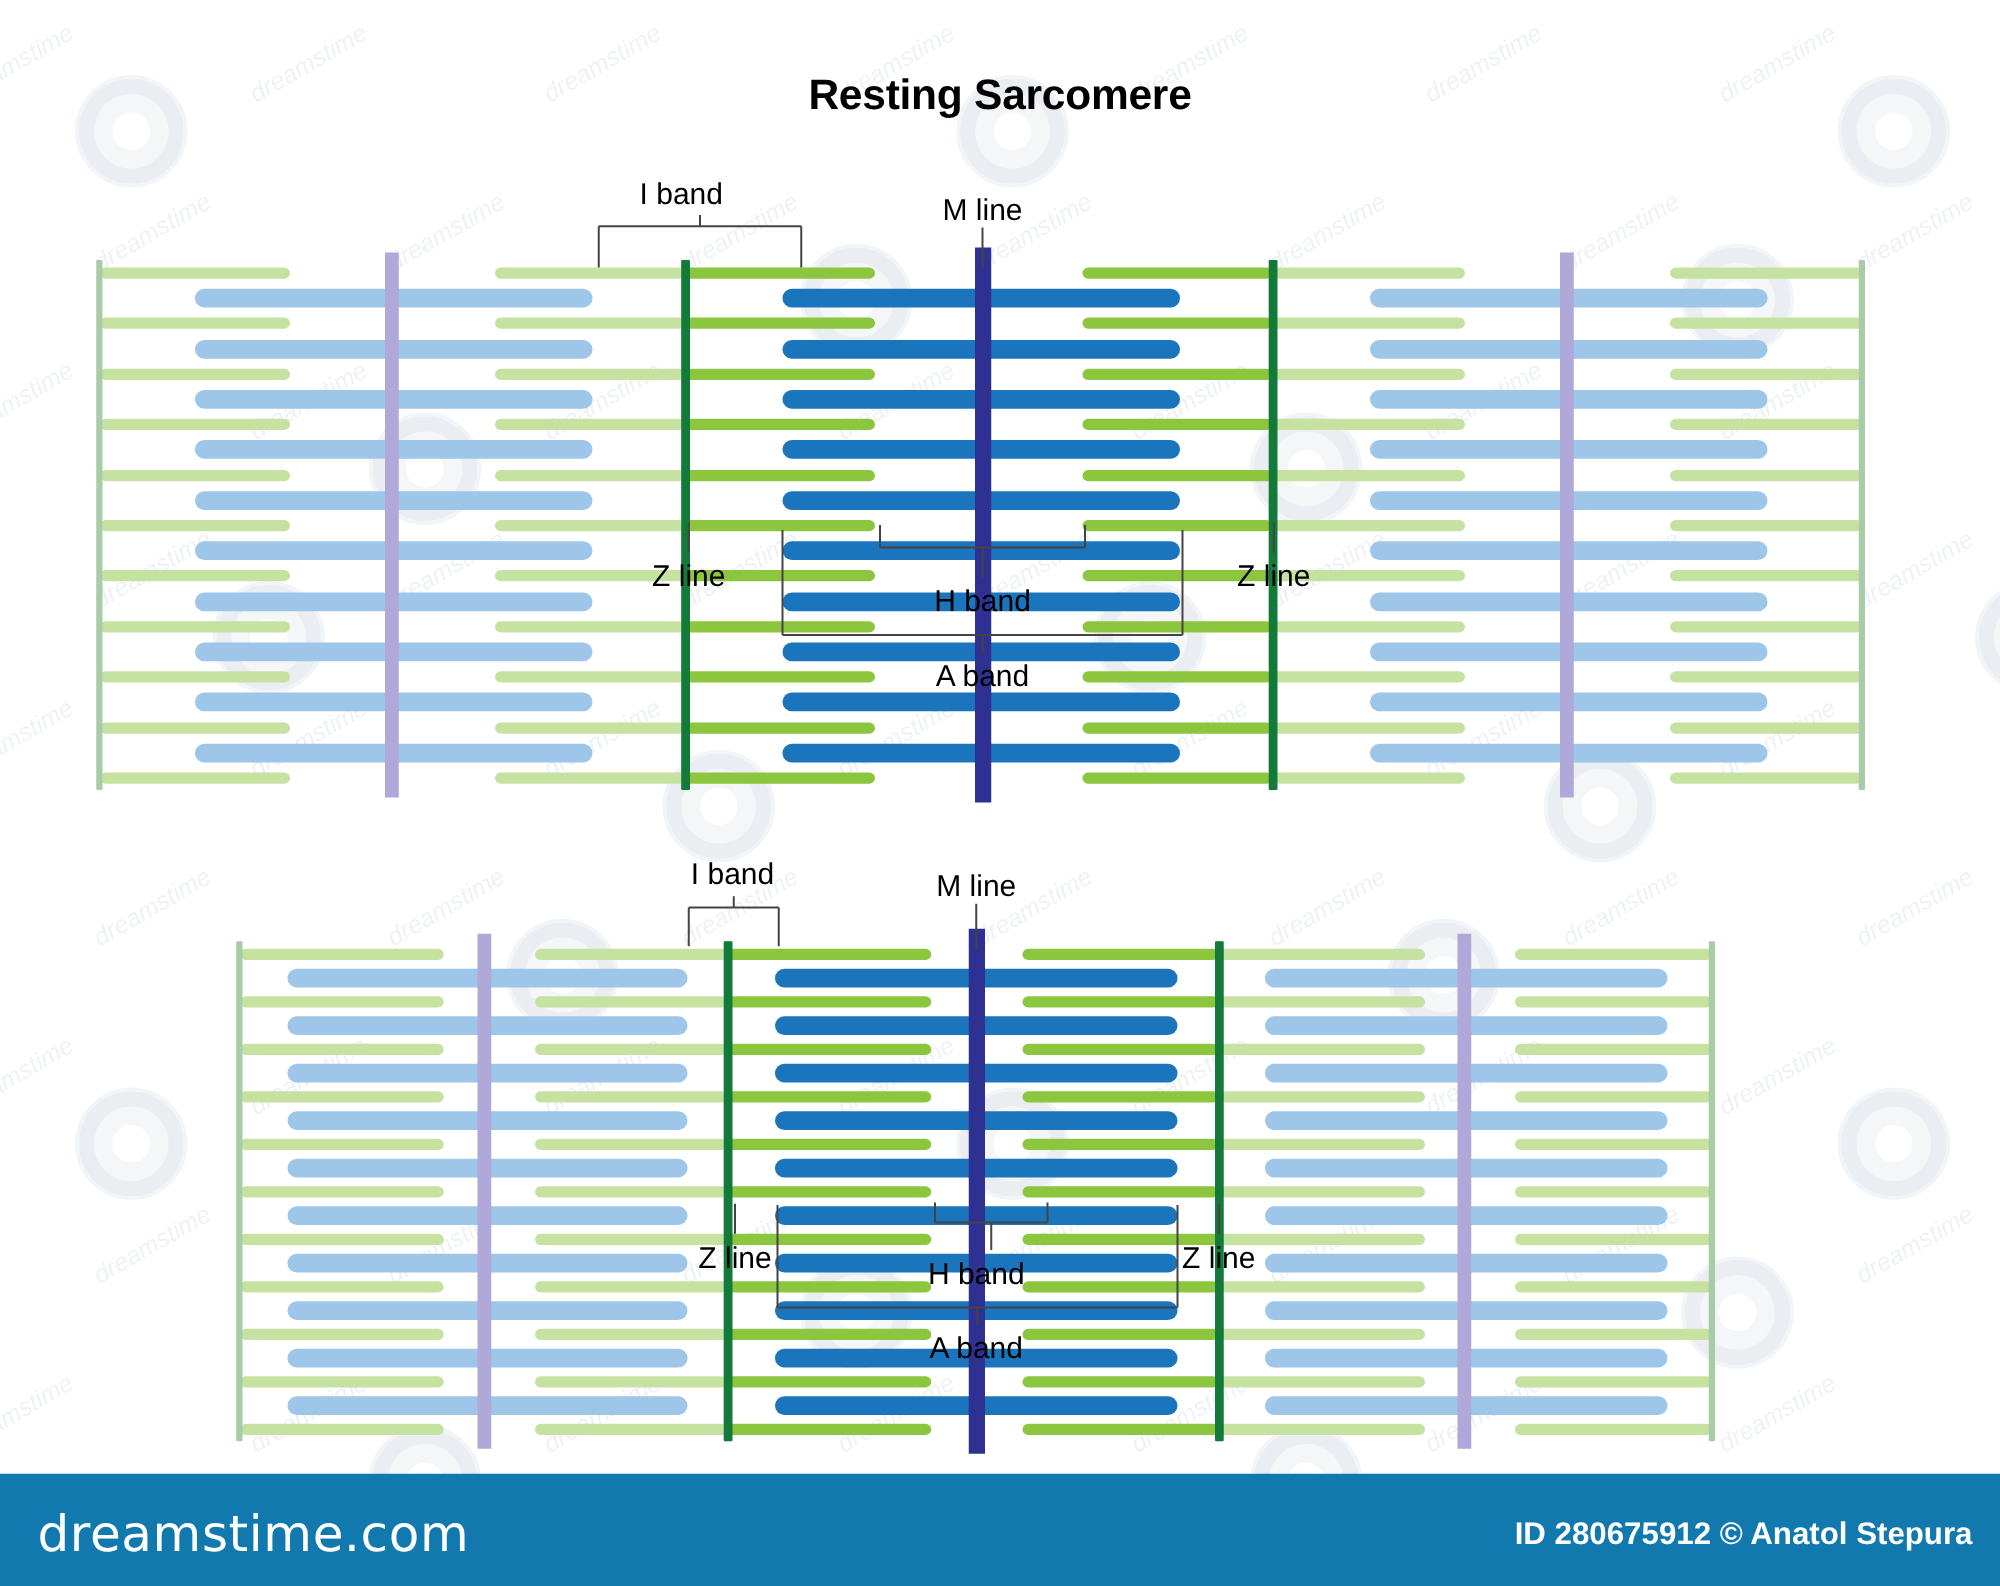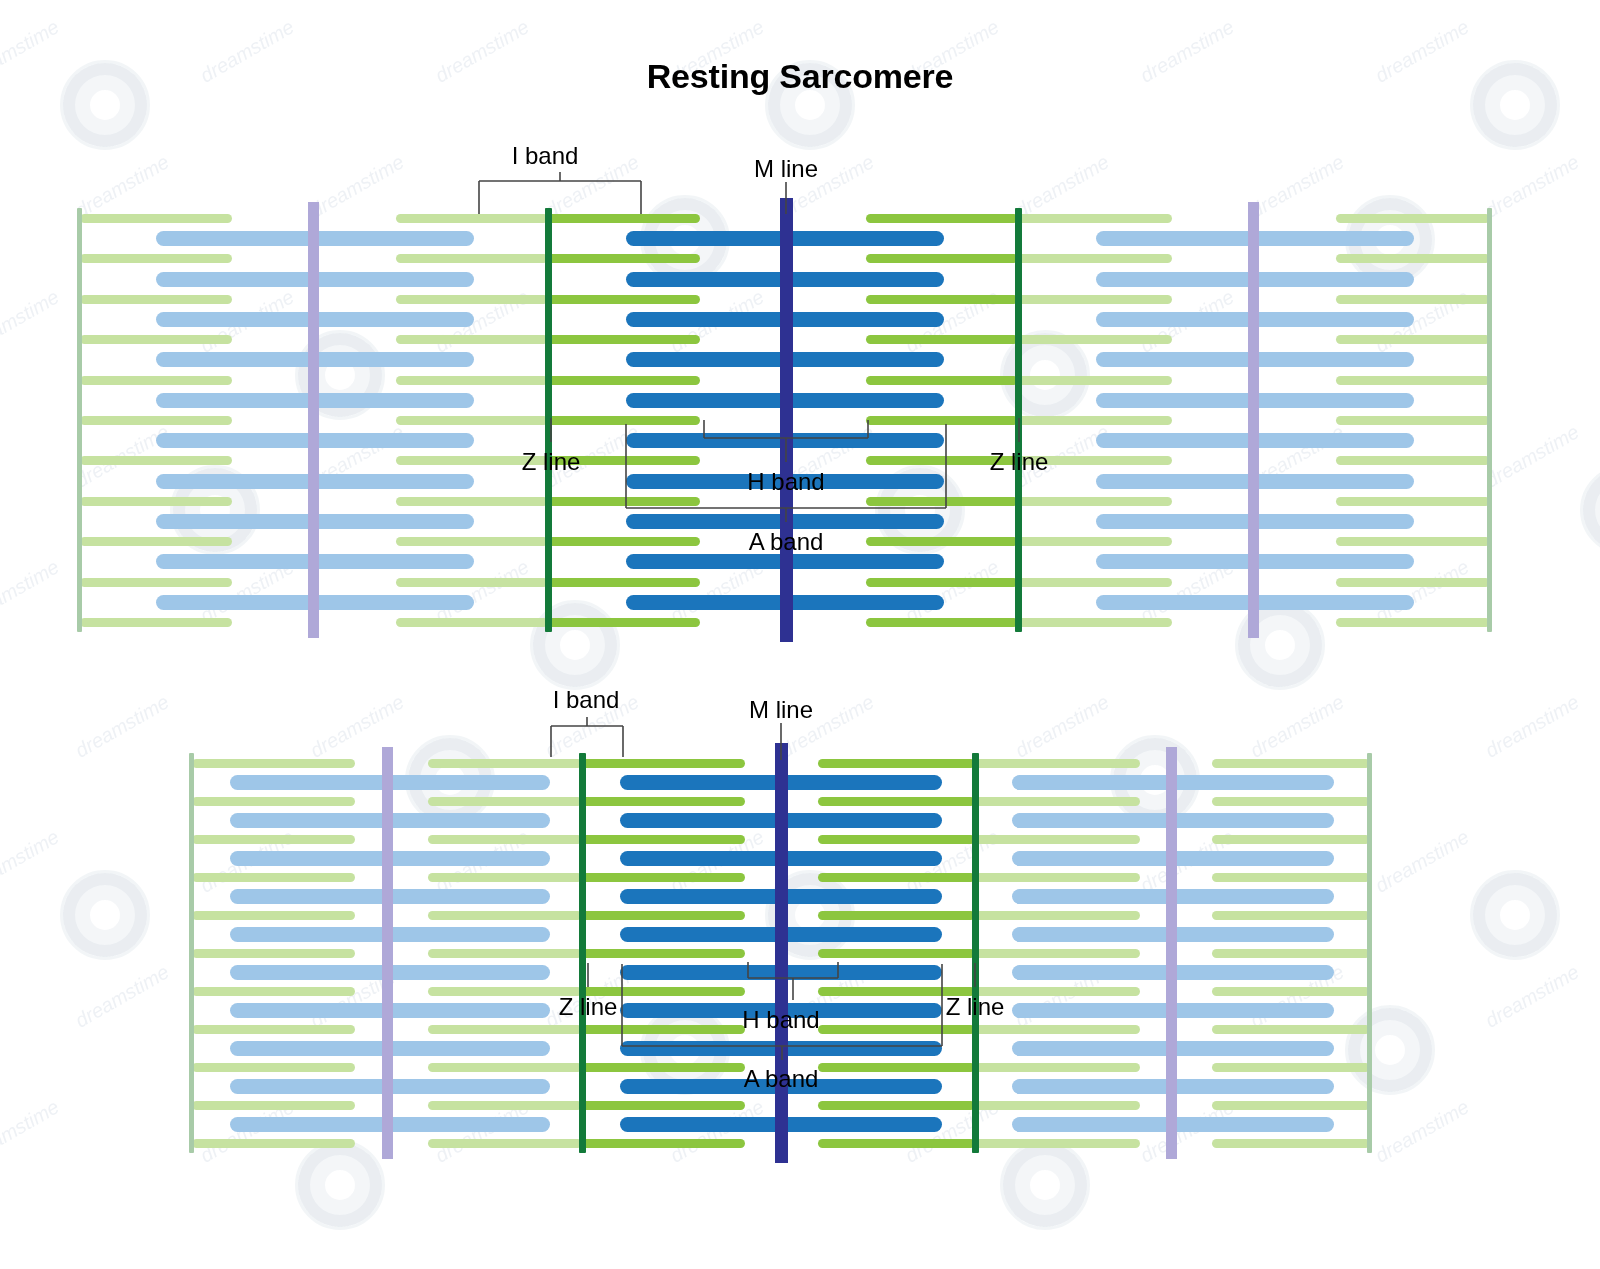--- a/index.html
+++ b/index.html
@@ -490,6 +490,10 @@
   <div class="lbl" id="lbl-c-hband" style="left:781px; top:1006px;">H band</div>
   <div class="lbl" id="lbl-c-aband" style="left:781px; top:1065px;">A band</div>
 
+  <div id="footer">
+    <div id="footer-logo">dreamstime.com</div>
+    <div id="footer-credit">ID 280675912 © Anatol Stepura</div>
+  </div>
 
 </div>
 

